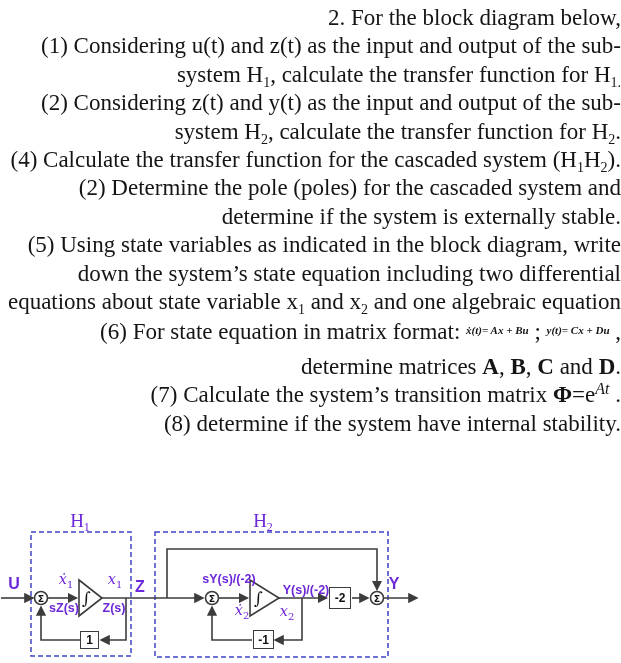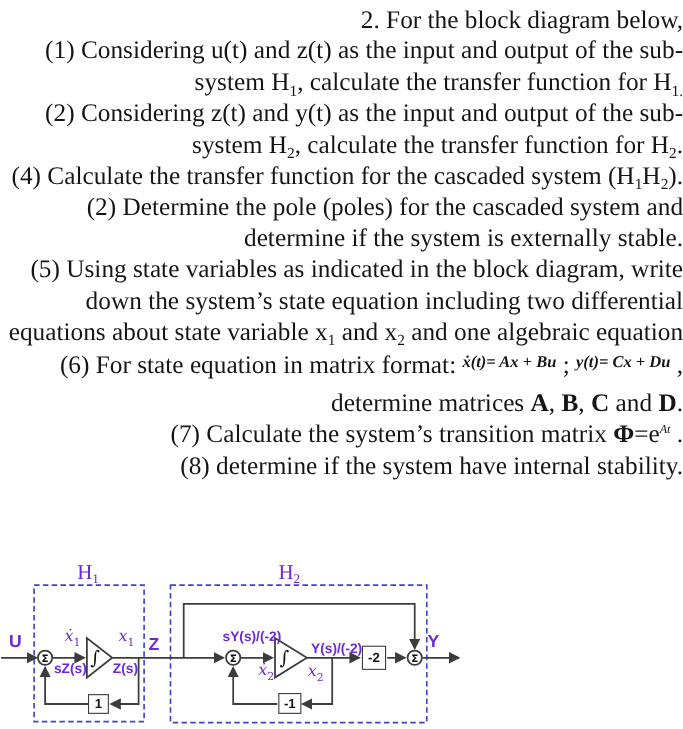--- a/index.html
+++ b/index.html
@@ -19,7 +19,7 @@
   .s-n{}
   .s-sub{font-size:14px;vertical-align:-5px;line-height:0}
   .s-b{font-weight:bold}
-  .s-m{font-weight:bold;font-style:italic;font-size:15px;vertical-align:5px}
+  .s-m{font-weight:bold;font-style:italic;font-size:11px;vertical-align:5px}
   .s-sup{font-size:11px;font-style:italic;vertical-align:8px;line-height:0}
   
   .diagram{position:absolute;left:0;top:483px;width:621px;height:180px}

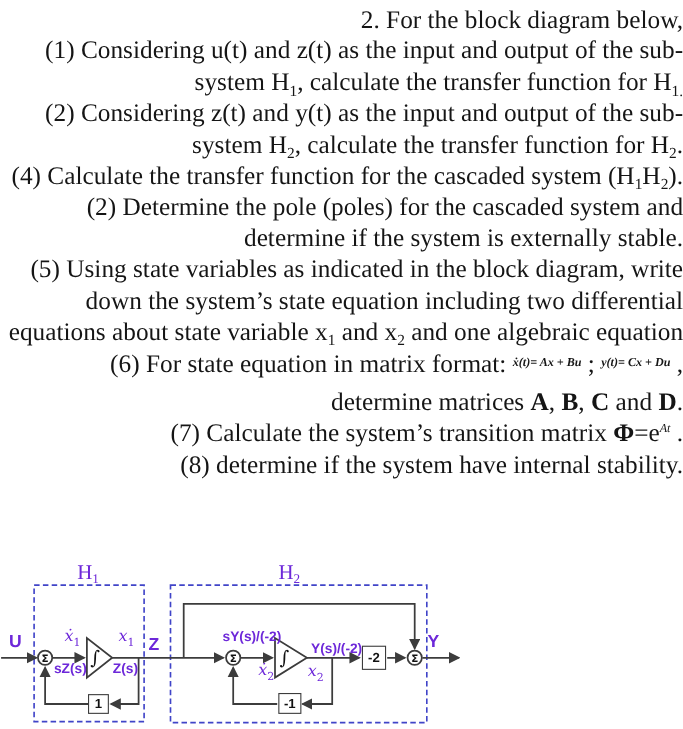--- a/index.html
+++ b/index.html
@@ -20,7 +20,7 @@
   .s-sub{font-size:14px;vertical-align:-5px;line-height:0}
   .s-b{font-weight:bold}
   .s-m{font-weight:bold;font-style:italic;font-size:11px;vertical-align:5px}
-  .s-sup{font-size:11px;font-style:italic;vertical-align:8px;line-height:0}
+  .s-sup{font-size:16px;font-style:italic;vertical-align:8px;line-height:0}
   
   .diagram{position:absolute;left:0;top:483px;width:621px;height:180px}
   .diagram svg{position:absolute;left:0;top:0}

